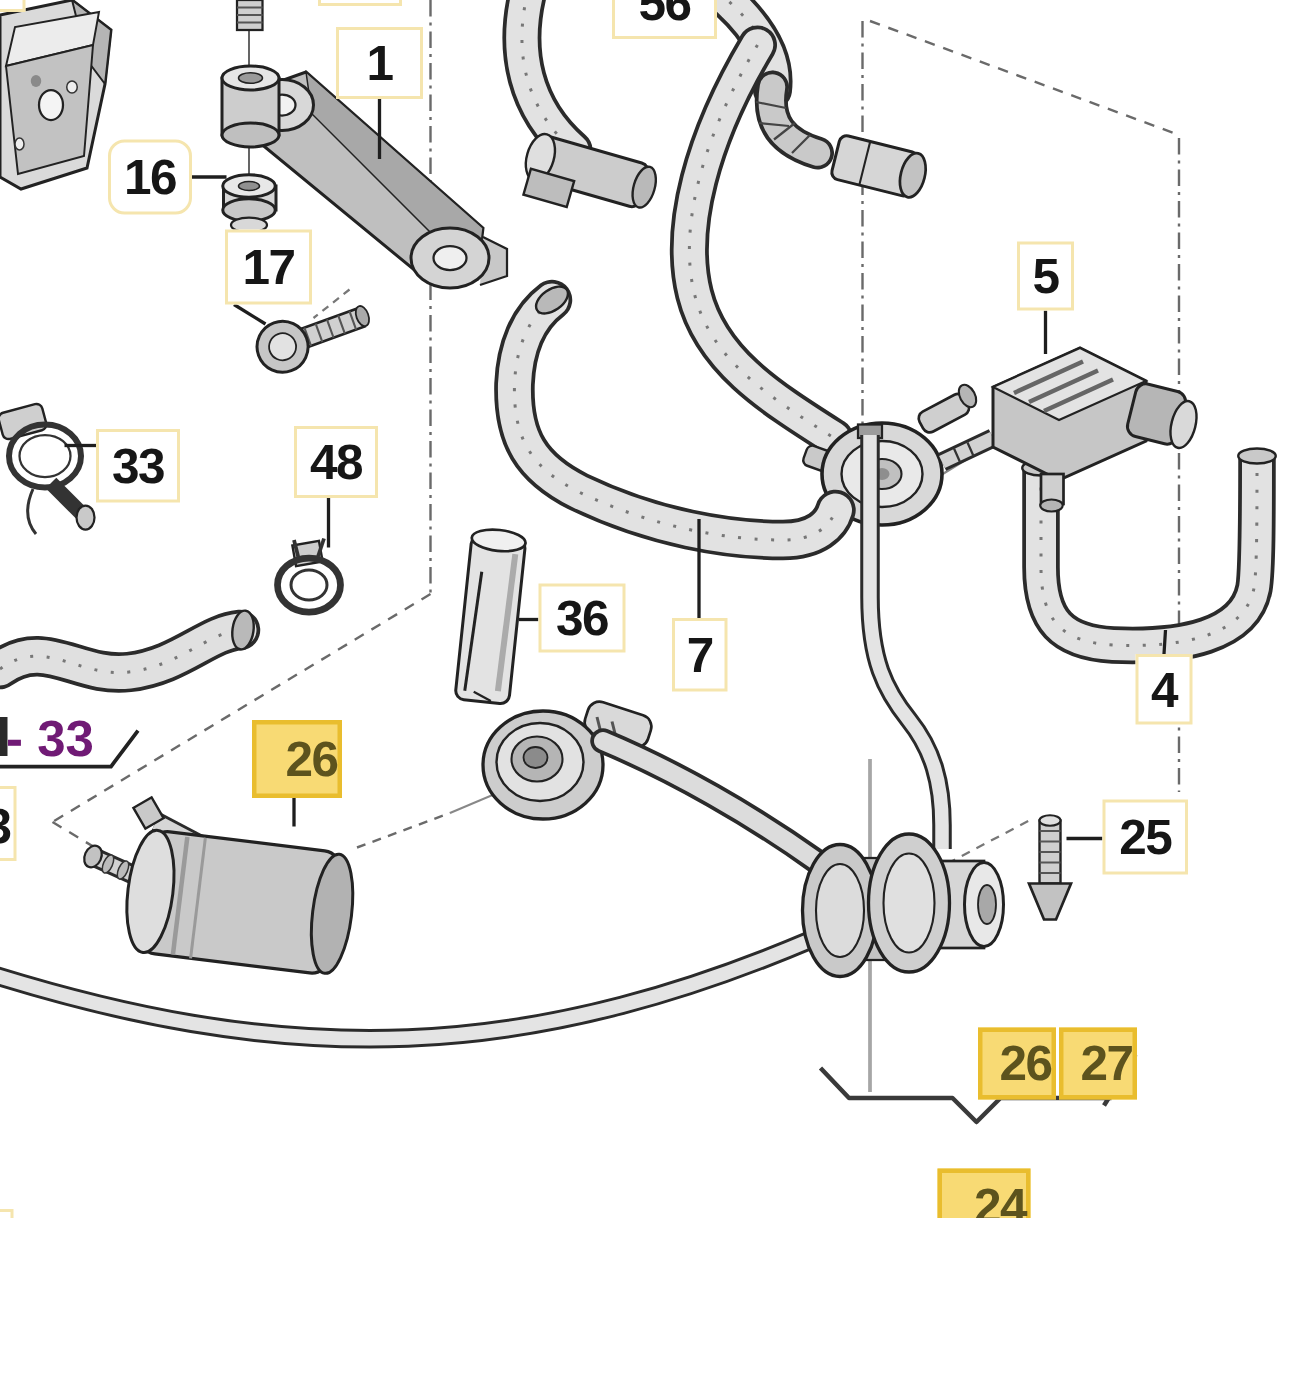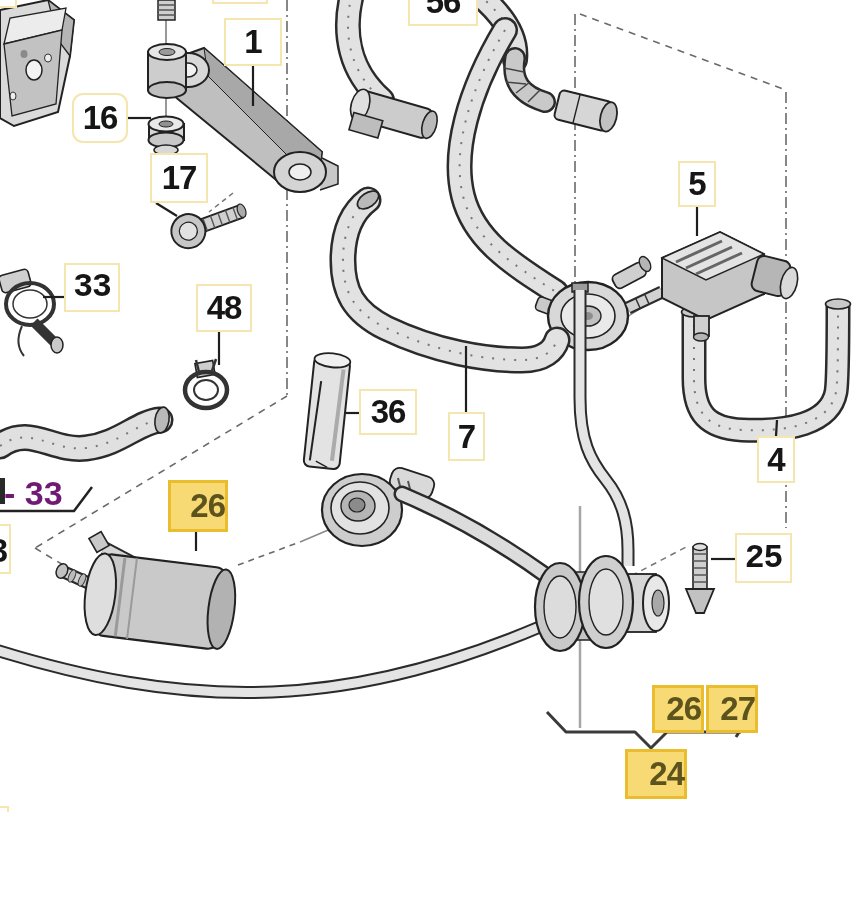--- a/index.html
+++ b/index.html
@@ -281,7 +281,7 @@
 <div class="label" style="left:118px;top:153px;width:58px;height:50px;margin-left:32px;">
   <span>17</span>
 </div>
-<div class="label" style="left:64px;top:263px;width:56px;height:49px;font-family:Liberation Mono, monospace;">
+<div class="label" style="left:64px;top:286px;width:56px;height:49px;">
   <span>33</span>
 </div>
 <div class="label" style="left:196px;top:284px;width:56px;height:48px;">

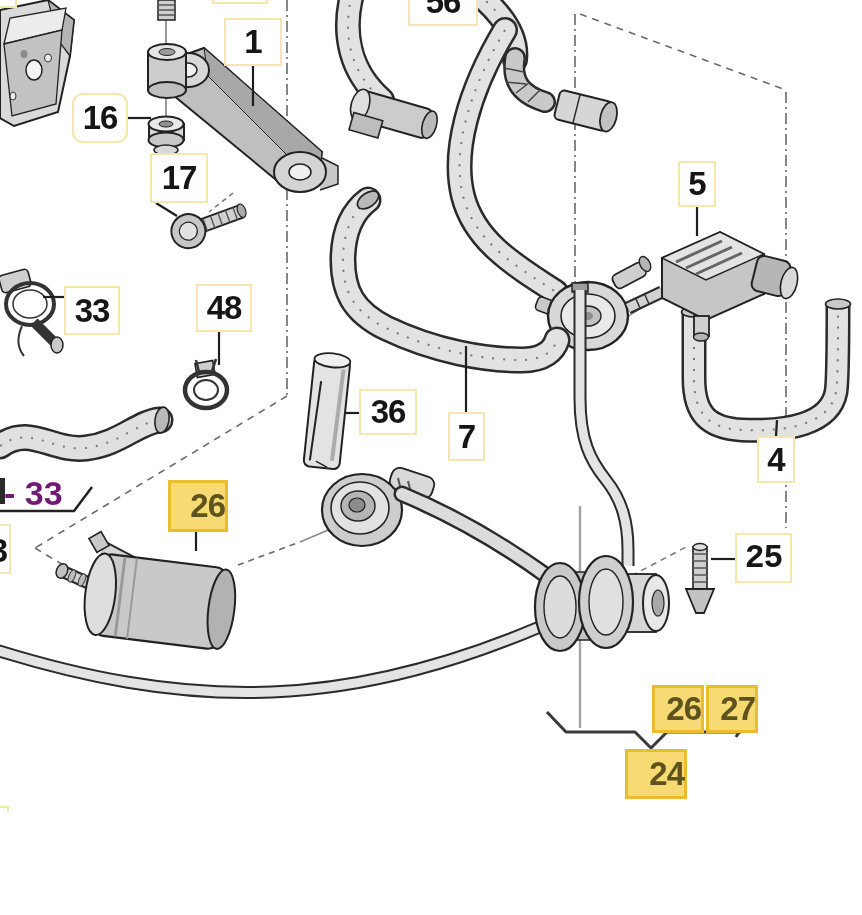--- a/index.html
+++ b/index.html
@@ -299,7 +299,7 @@
 <div class="label" style="left:757px;top:436px;width:38px;height:47px;">
   <span>4</span>
 </div>
-<div class="label" style="left:735px;top:533px;width:57px;height:50px;font-family:Liberation Mono, monospace;">
+<div class="label" style="left:735px;top:533px;width:57px;height:50px;">
   <span>25</span>
 </div>
 

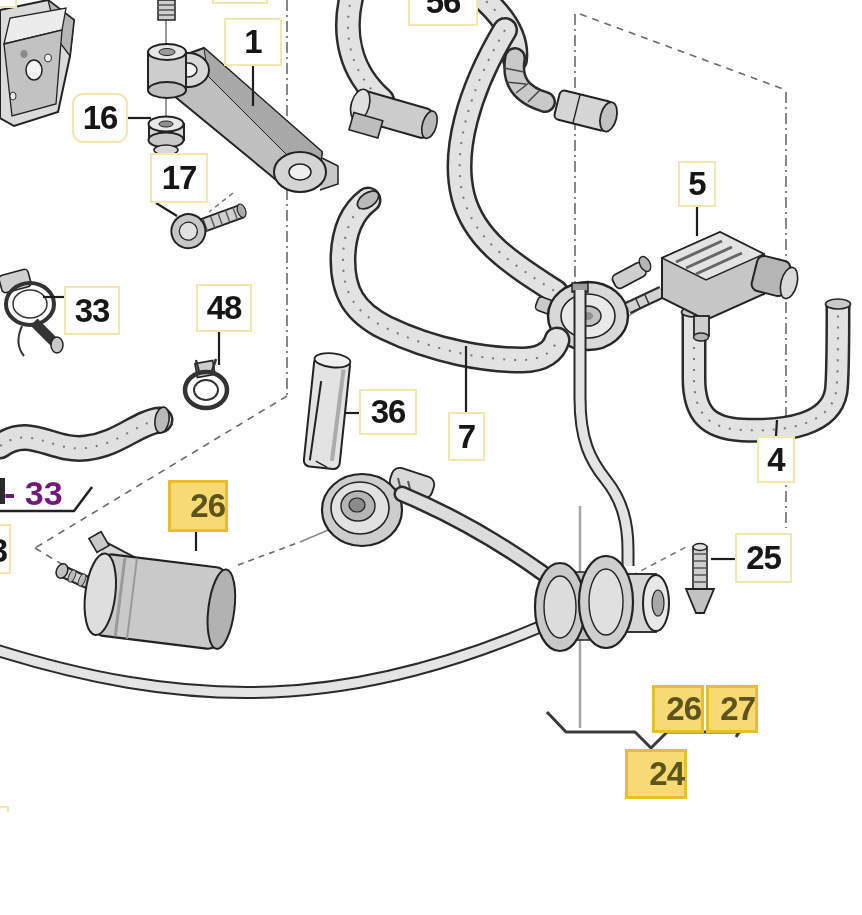--- a/index.html
+++ b/index.html
@@ -312,7 +312,7 @@
 <div class="label hl" style="left:706px;top:685px;width:52px;height:48px;">
   <span>27</span>
 </div>
-<div class="label hl" style="left:625px;top:749px;width:62px;height:50px;">
+<div class="label hl" style="left:625px;top:779px;width:62px;height:50px;">
   <span>24</span>
 </div>
 

